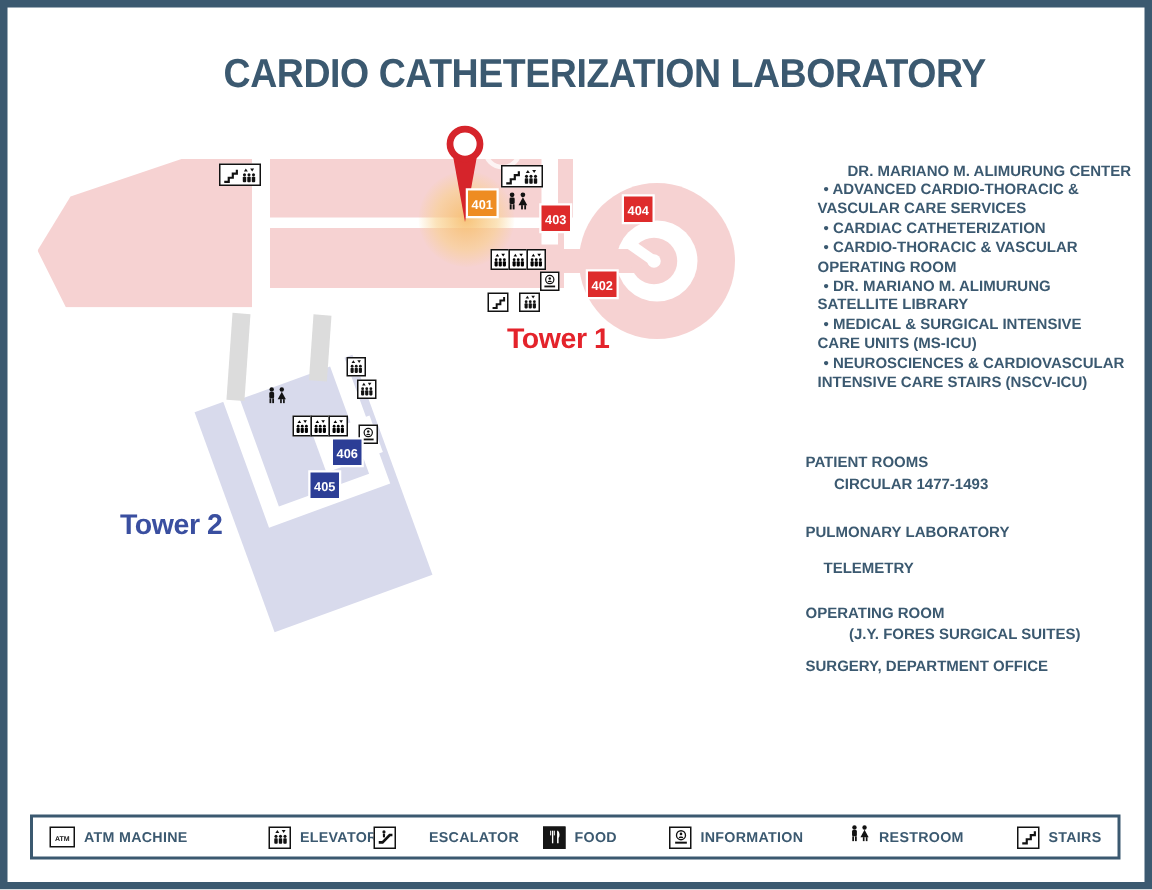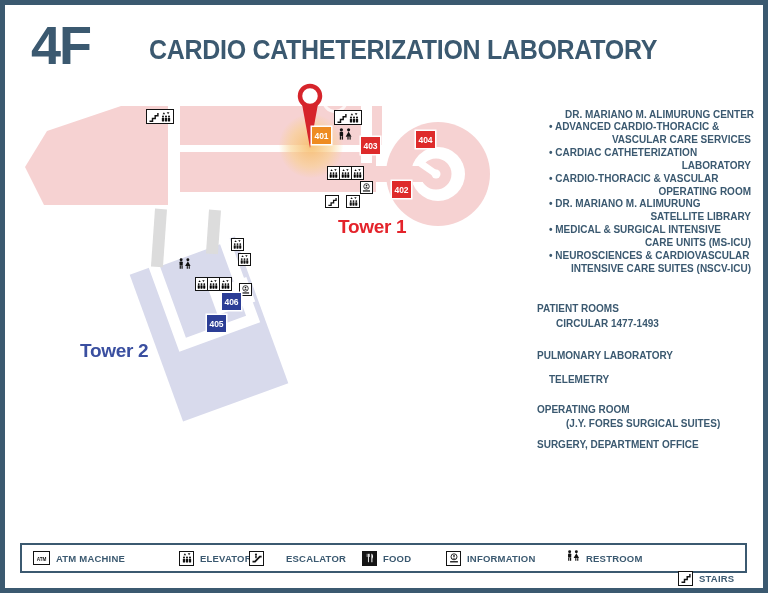--- a/index.html
+++ b/index.html
@@ -130,7 +130,6 @@
 
 <div class="page">
 
-  <div class="floor-code">4F</div>
   <div class="page-title">CARDIO CATHETERIZATION LABORATORY</div>
 
   <div>

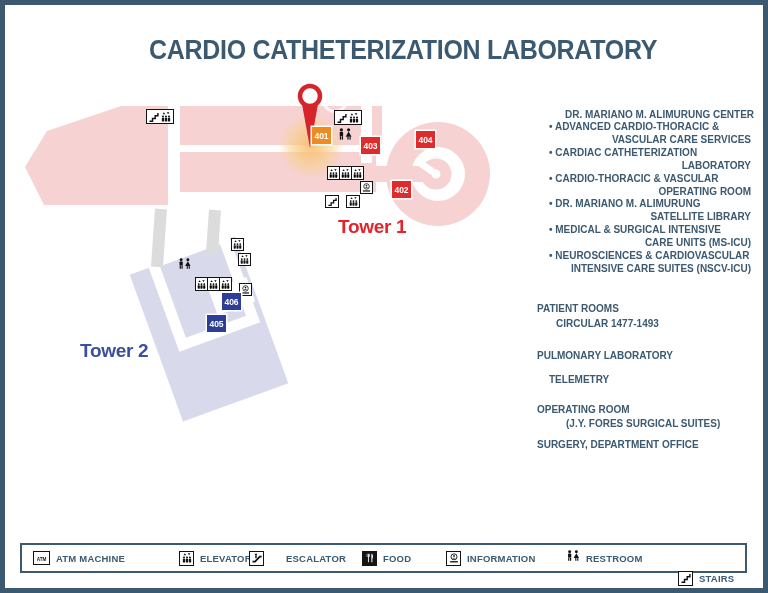--- a/index.html
+++ b/index.html
@@ -68,7 +68,7 @@
               font-size:10px;font-weight:bold;line-height:12.9px;}
   .bullet-l1::before{content:"• ";}
   .bullet-l1{text-align:left;padding-left:4px;white-space:nowrap;}
-  .bullet-l2{text-align:right;white-space:nowrap;}
+  .bullet-l2{text-align:left;white-space:nowrap;}
 
   
   .footer-bar{position:absolute;left:20px;top:543px;width:727px;height:30px;border:2px solid #3B5970;

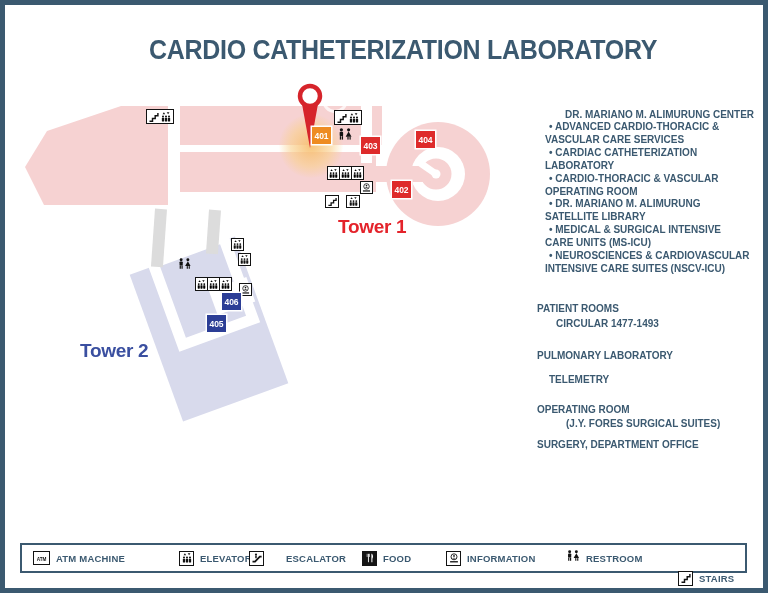--- a/index.html
+++ b/index.html
@@ -273,7 +273,6 @@
         <div class="bullet-l1">ADVANCED CARDIO-THORACIC &amp;</div>
         <div class="bullet-l2">VASCULAR CARE SERVICES</div>
         <div class="bullet-l1">CARDIAC CATHETERIZATION</div>
-        <div class="bullet-l2">LABORATORY</div>
         <div class="bullet-l1">CARDIO-THORACIC &amp; VASCULAR</div>
         <div class="bullet-l2">OPERATING ROOM</div>
         <div class="bullet-l1">DR. MARIANO M. ALIMURUNG</div>

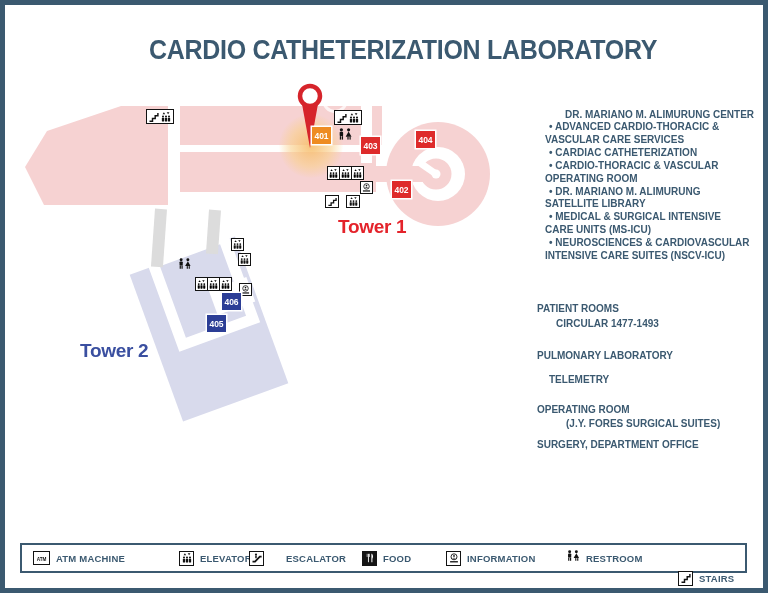--- a/index.html
+++ b/index.html
@@ -280,7 +280,7 @@
         <div class="bullet-l1">MEDICAL &amp; SURGICAL INTENSIVE</div>
         <div class="bullet-l2">CARE UNITS (MS-ICU)</div>
         <div class="bullet-l1">NEUROSCIENCES &amp; CARDIOVASCULAR</div>
-        <div class="bullet-l2">INTENSIVE CARE SUITES (NSCV-ICU)</div>
+        <div class="bullet-l2">INTENSIVE CARE STAIRS (NSCV-ICU)</div>
       </div>
     </div>
 

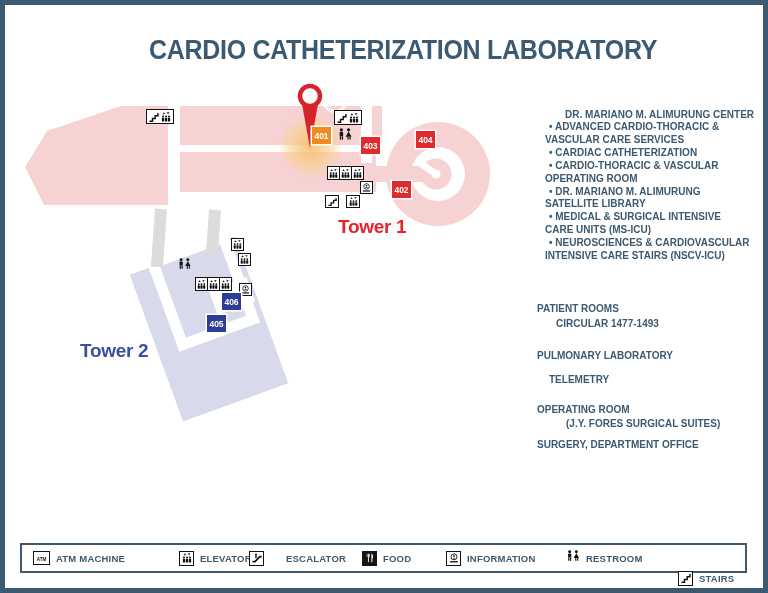--- a/index.html
+++ b/index.html
@@ -359,7 +359,7 @@
           </svg></span>
       <span class="f-label">RESTROOM</span>
     </div>
-    <div class="f-item" style="left:656px;margin-top:20px;">
+    <div class="f-item" style="left:656px;">
       <span class="ibox" style="width:15px;height:15px;">
           <svg width="12" height="12">
             <use href="#sym-stairs"></use>

